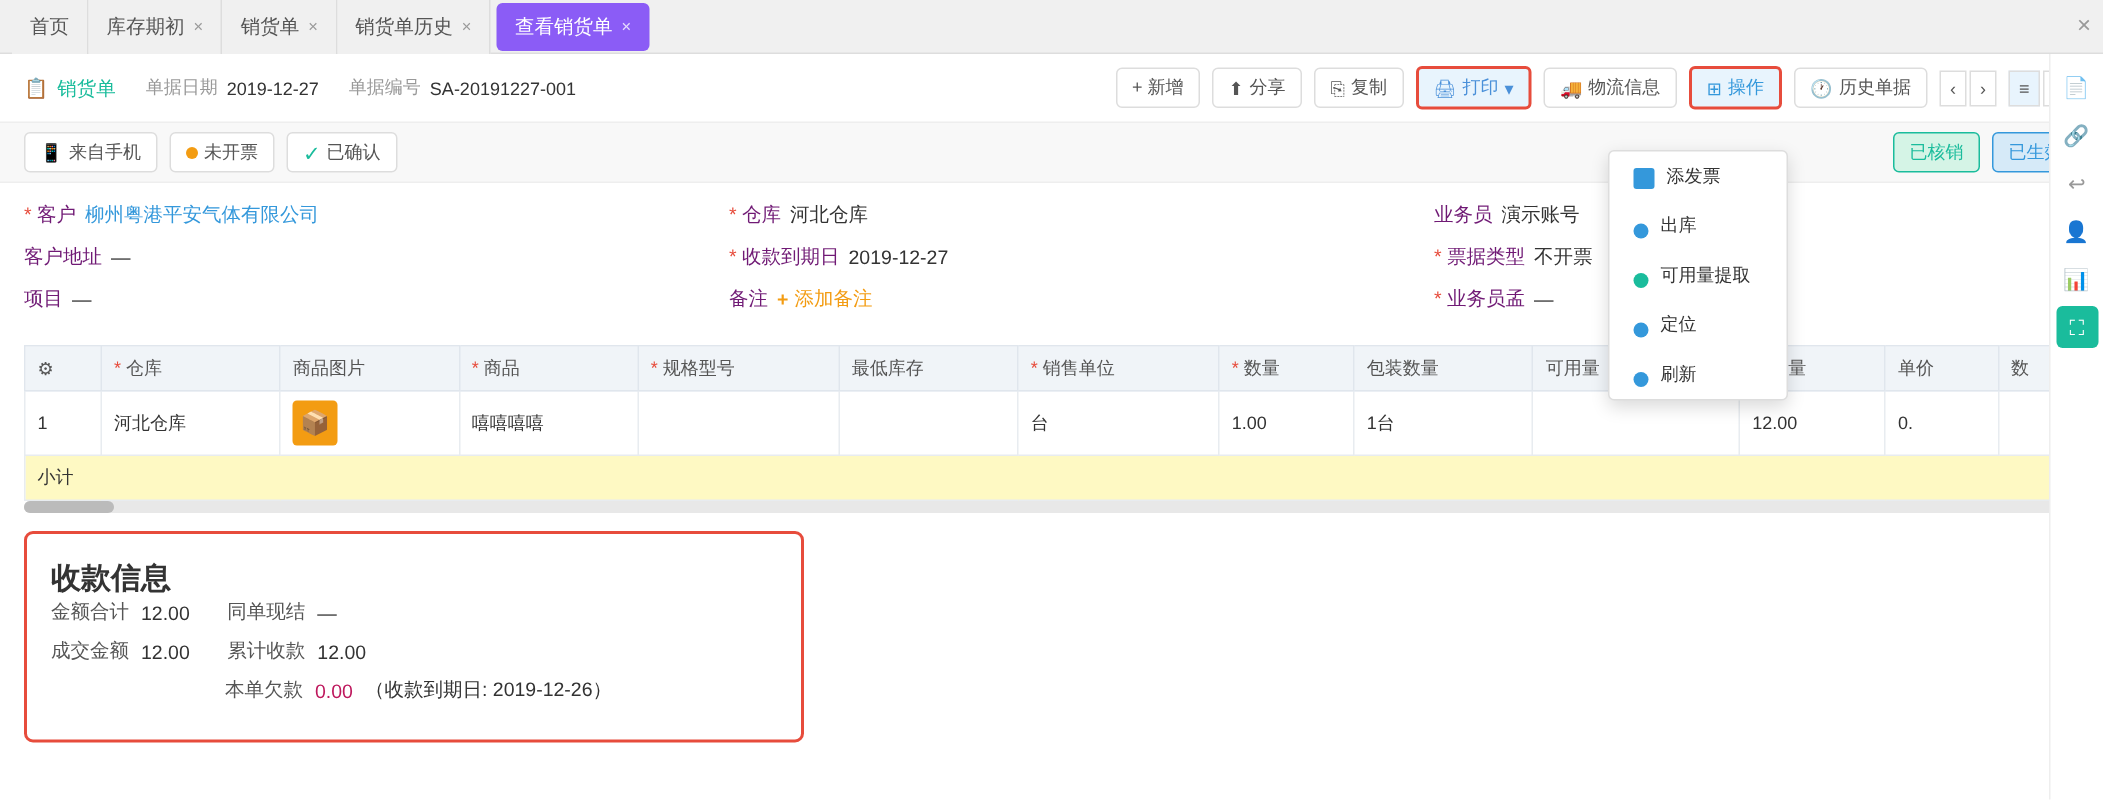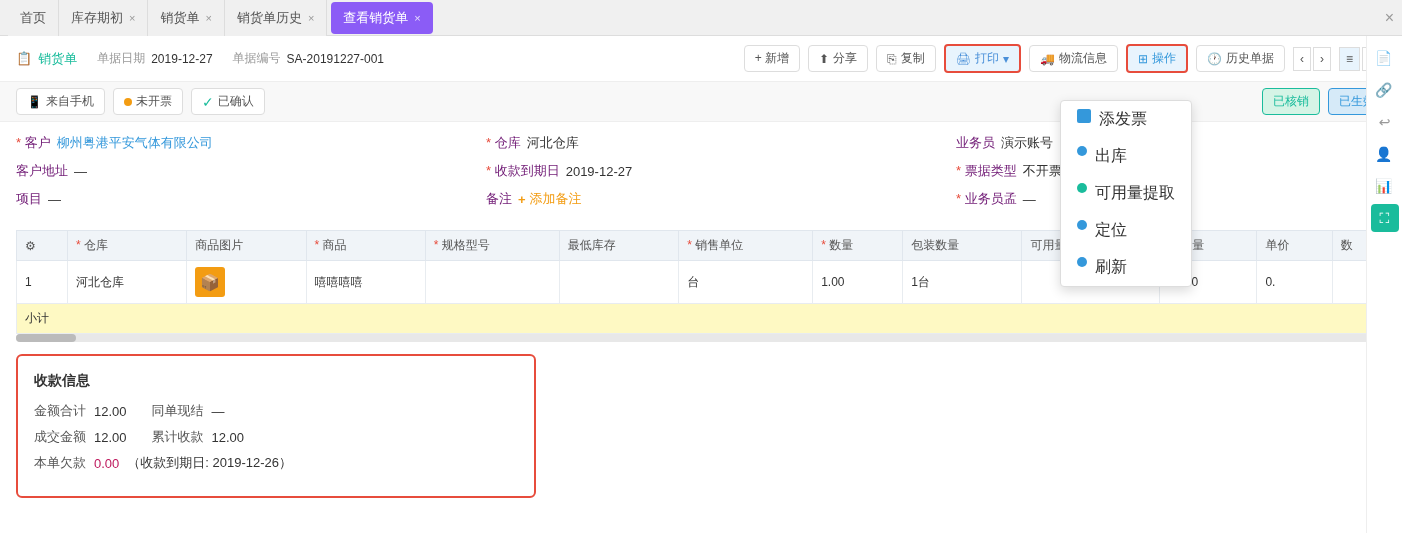--- a/index.html
+++ b/index.html
@@ -112,8 +112,8 @@
       box-shadow: 0 4px 12px rgba(0,0,0,0.15); min-width: 120px;
     }
     .dropdown-item {
-      display: flex; align-items: flex-start; gap: 8px; padding: 8px 16px;
-      cursor: pointer; font-size: 16px; color: #333;
+      display: flex; align-items: flex-end; gap: 8px; padding: 8px 16px;
+      cursor: pointer; font-size: 12px; color: #333;
     }
 
     

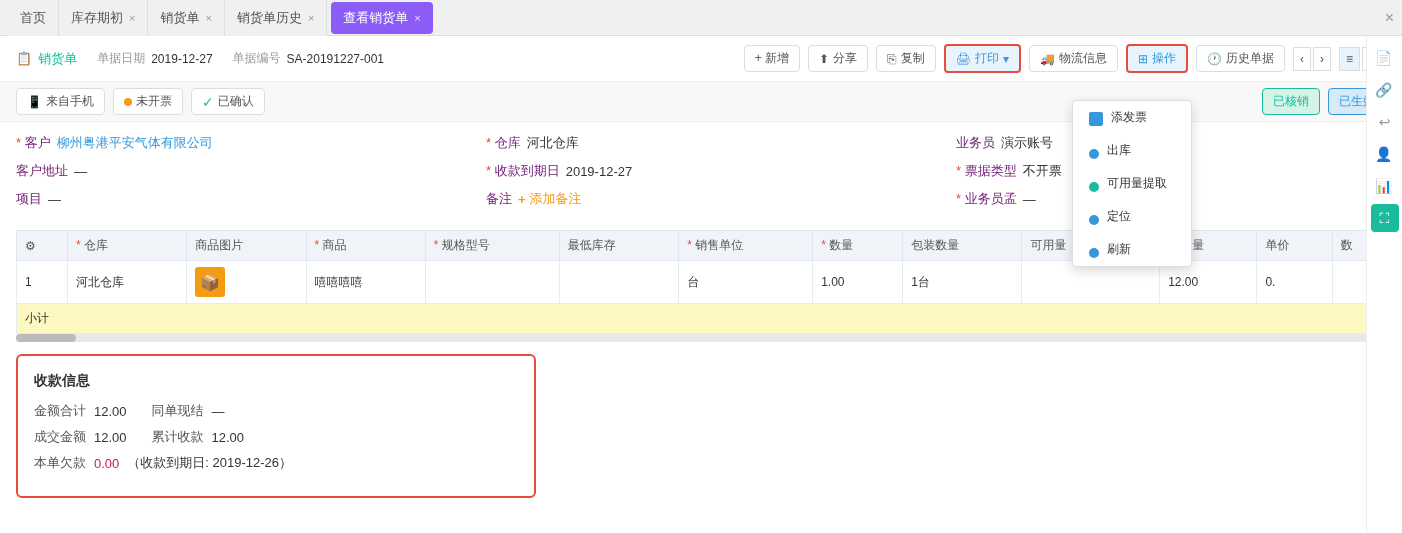--- a/index.html
+++ b/index.html
@@ -98,7 +98,7 @@
       margin: 12px 16px; padding: 16px; border: 2px solid #e74c3c;
       border-radius: 6px; background: #fff; max-width: 520px;
     }
-    .payment-title { font-weight: bold; margin-bottom: 12px; font-size: 14px; }
+    .payment-title { font-weight: bold; margin-bottom: 0; font-size: 20px; }
     .payment-row { display: flex; align-items: center; margin-bottom: 8px; gap: 25px; }
     .payment-item { display: flex; align-items: center; gap: 8px; }
     .payment-label { color: #555; }

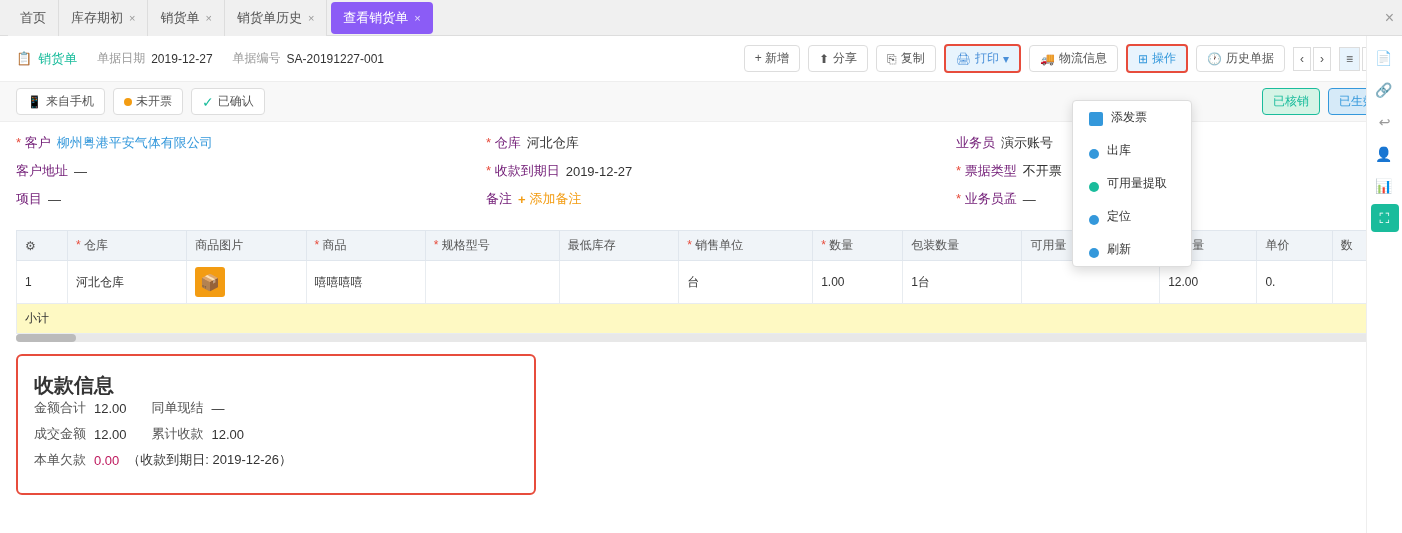--- a/index.html
+++ b/index.html
@@ -367,7 +367,7 @@
         </div>
       </div>
       <div class="payment-row">
-        <div class="payment-item" style="">
+        <div class="payment-item" style="margin-left: 116px;">
           <span class="payment-label">本单欠款</span>
           <span class="payment-value red">0.00</span>
           <span class="payment-value">（收款到期日: 2019-12-26）</span>

